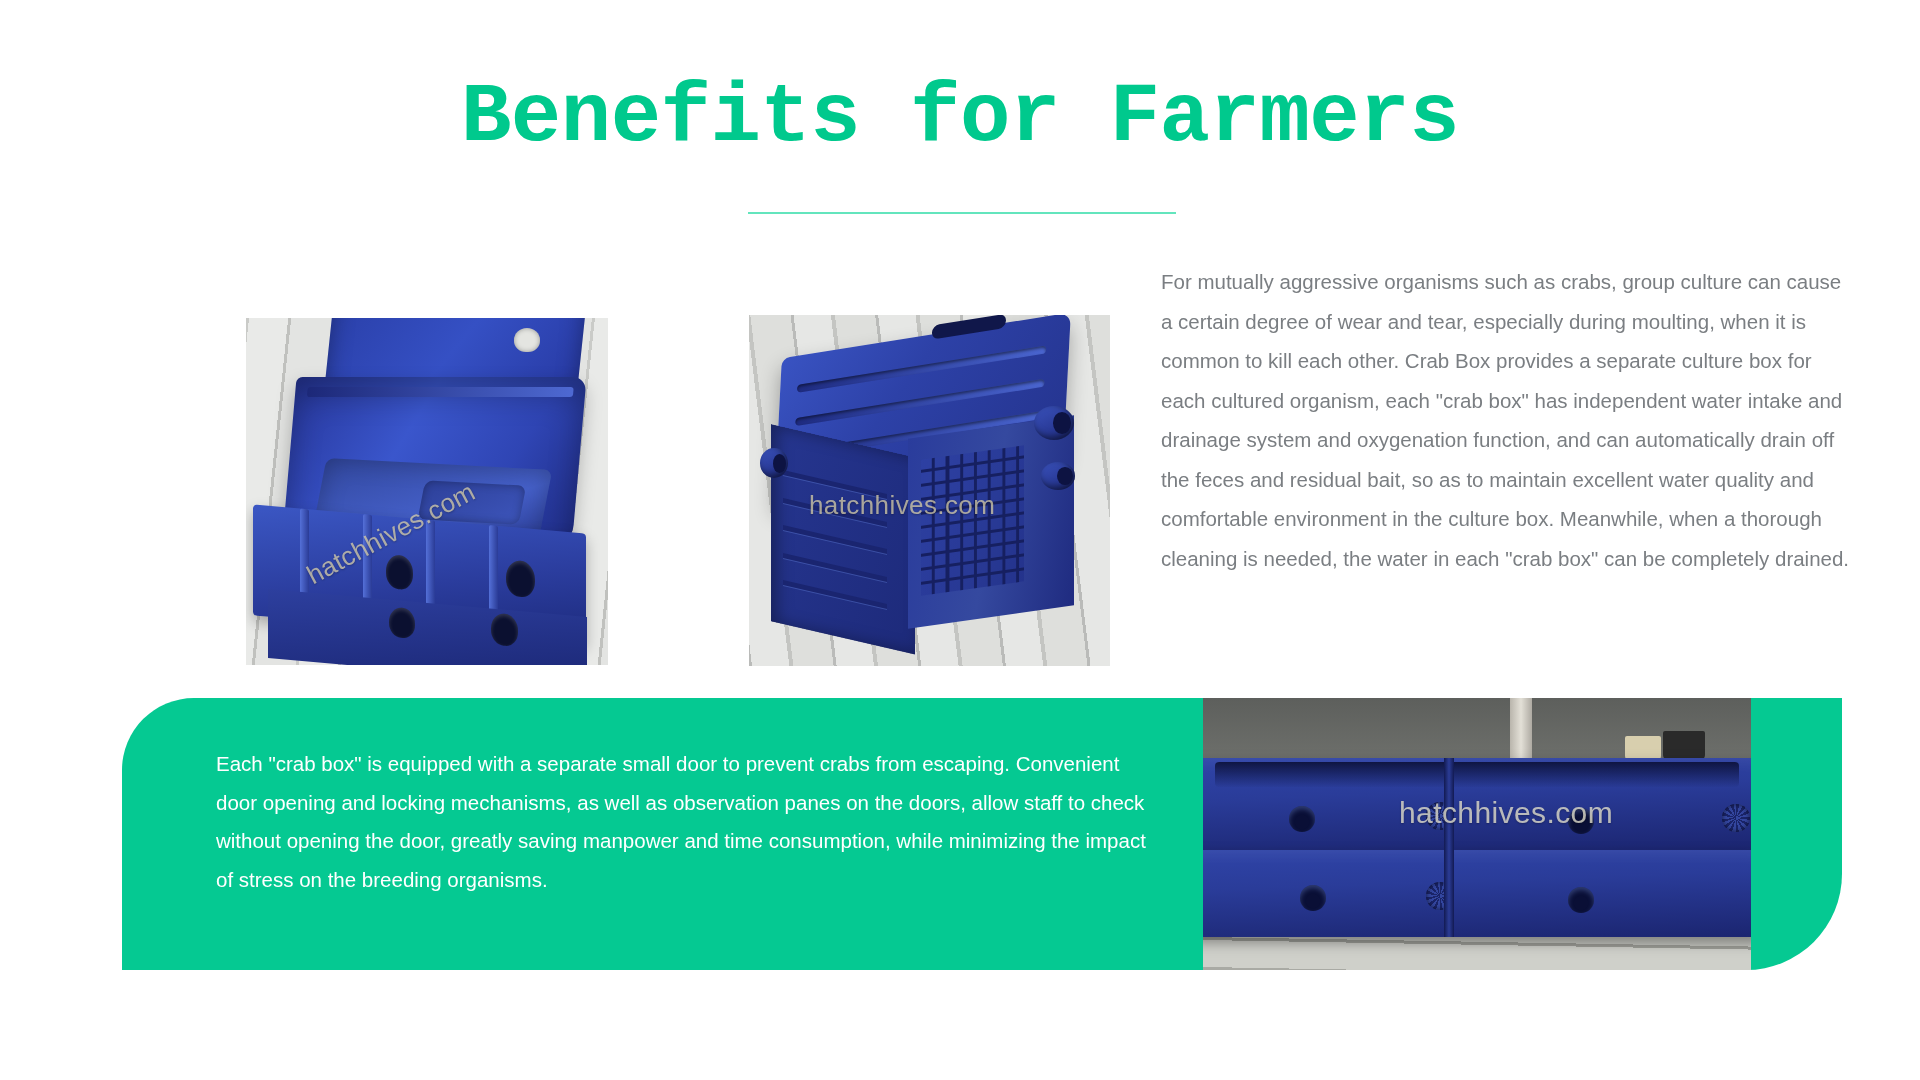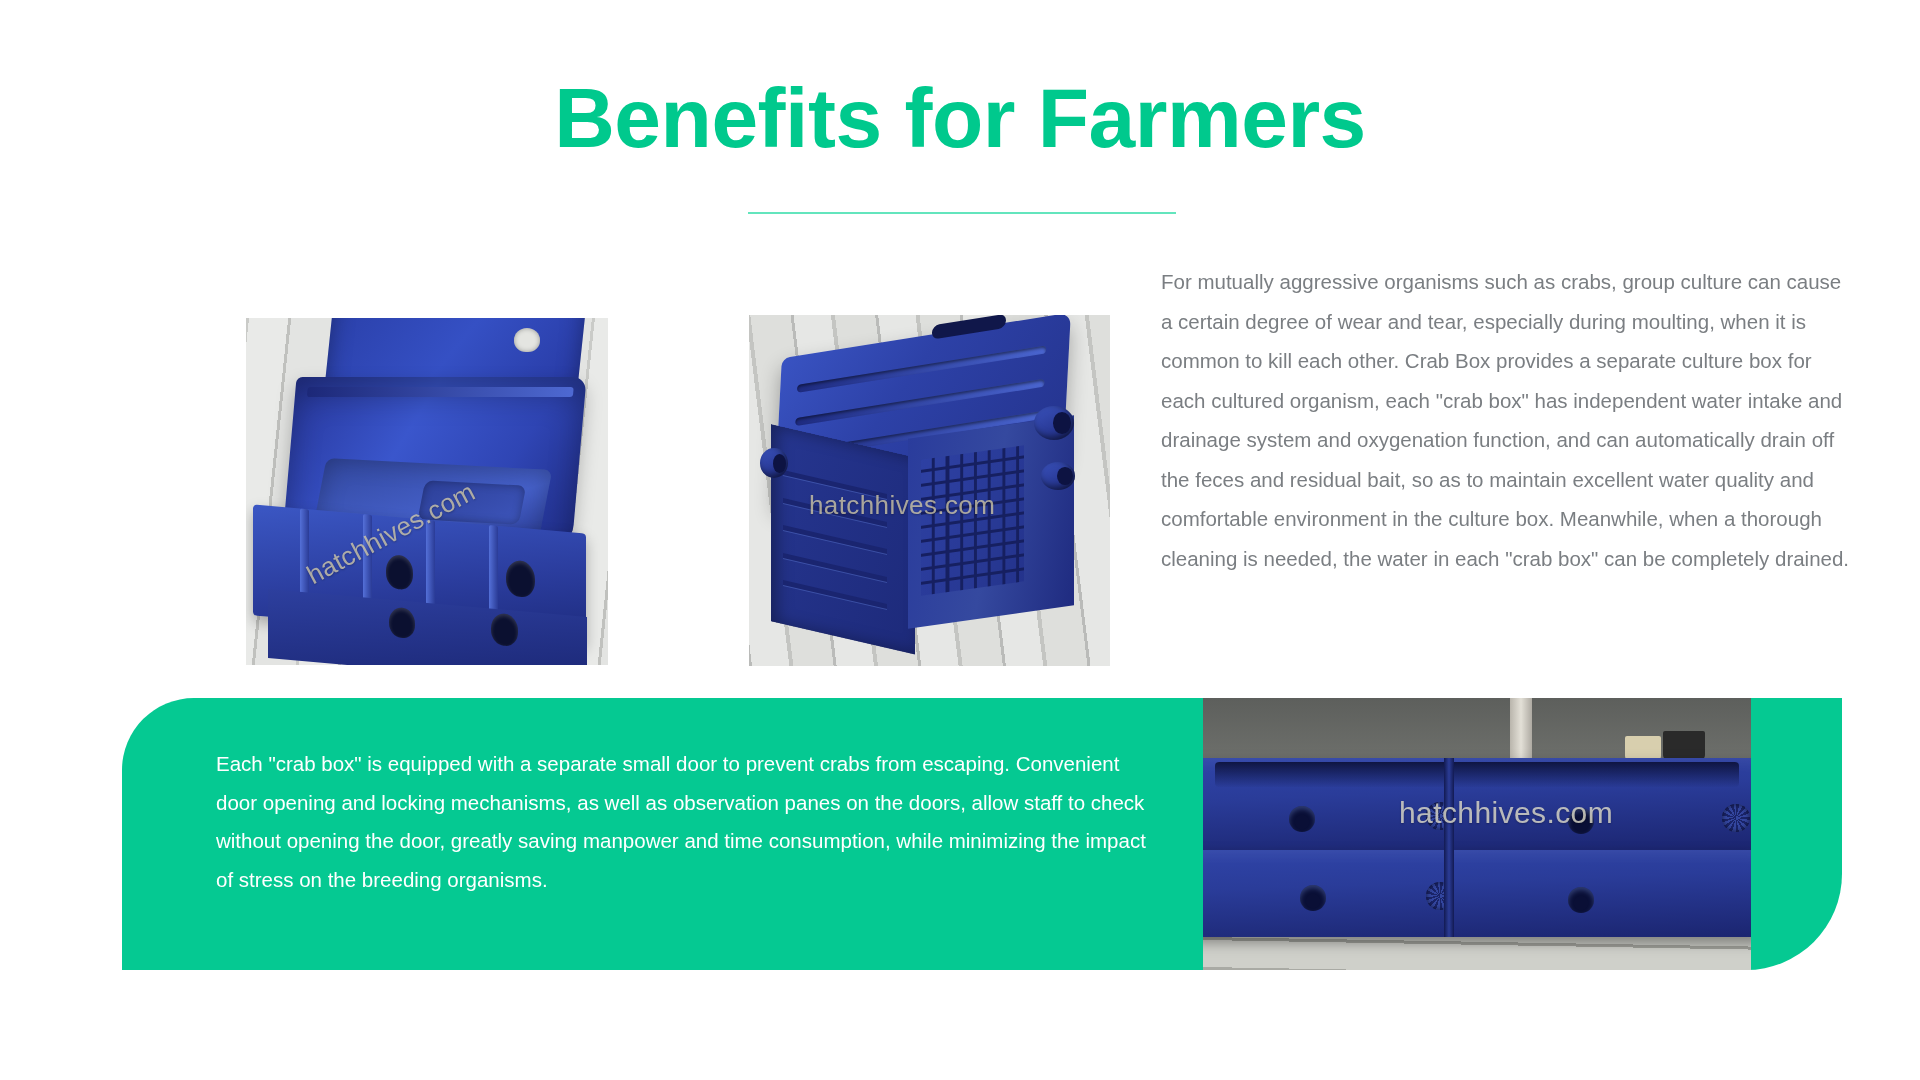--- a/index.html
+++ b/index.html
@@ -19,6 +19,7 @@
     letter-spacing:-0.5px;
     color:#00c98d;
     line-height:1.1;
+    font-family:Liberation Mono, monospace;
   }
   #title-divider {
     position:absolute; left:748px; top:212px;

